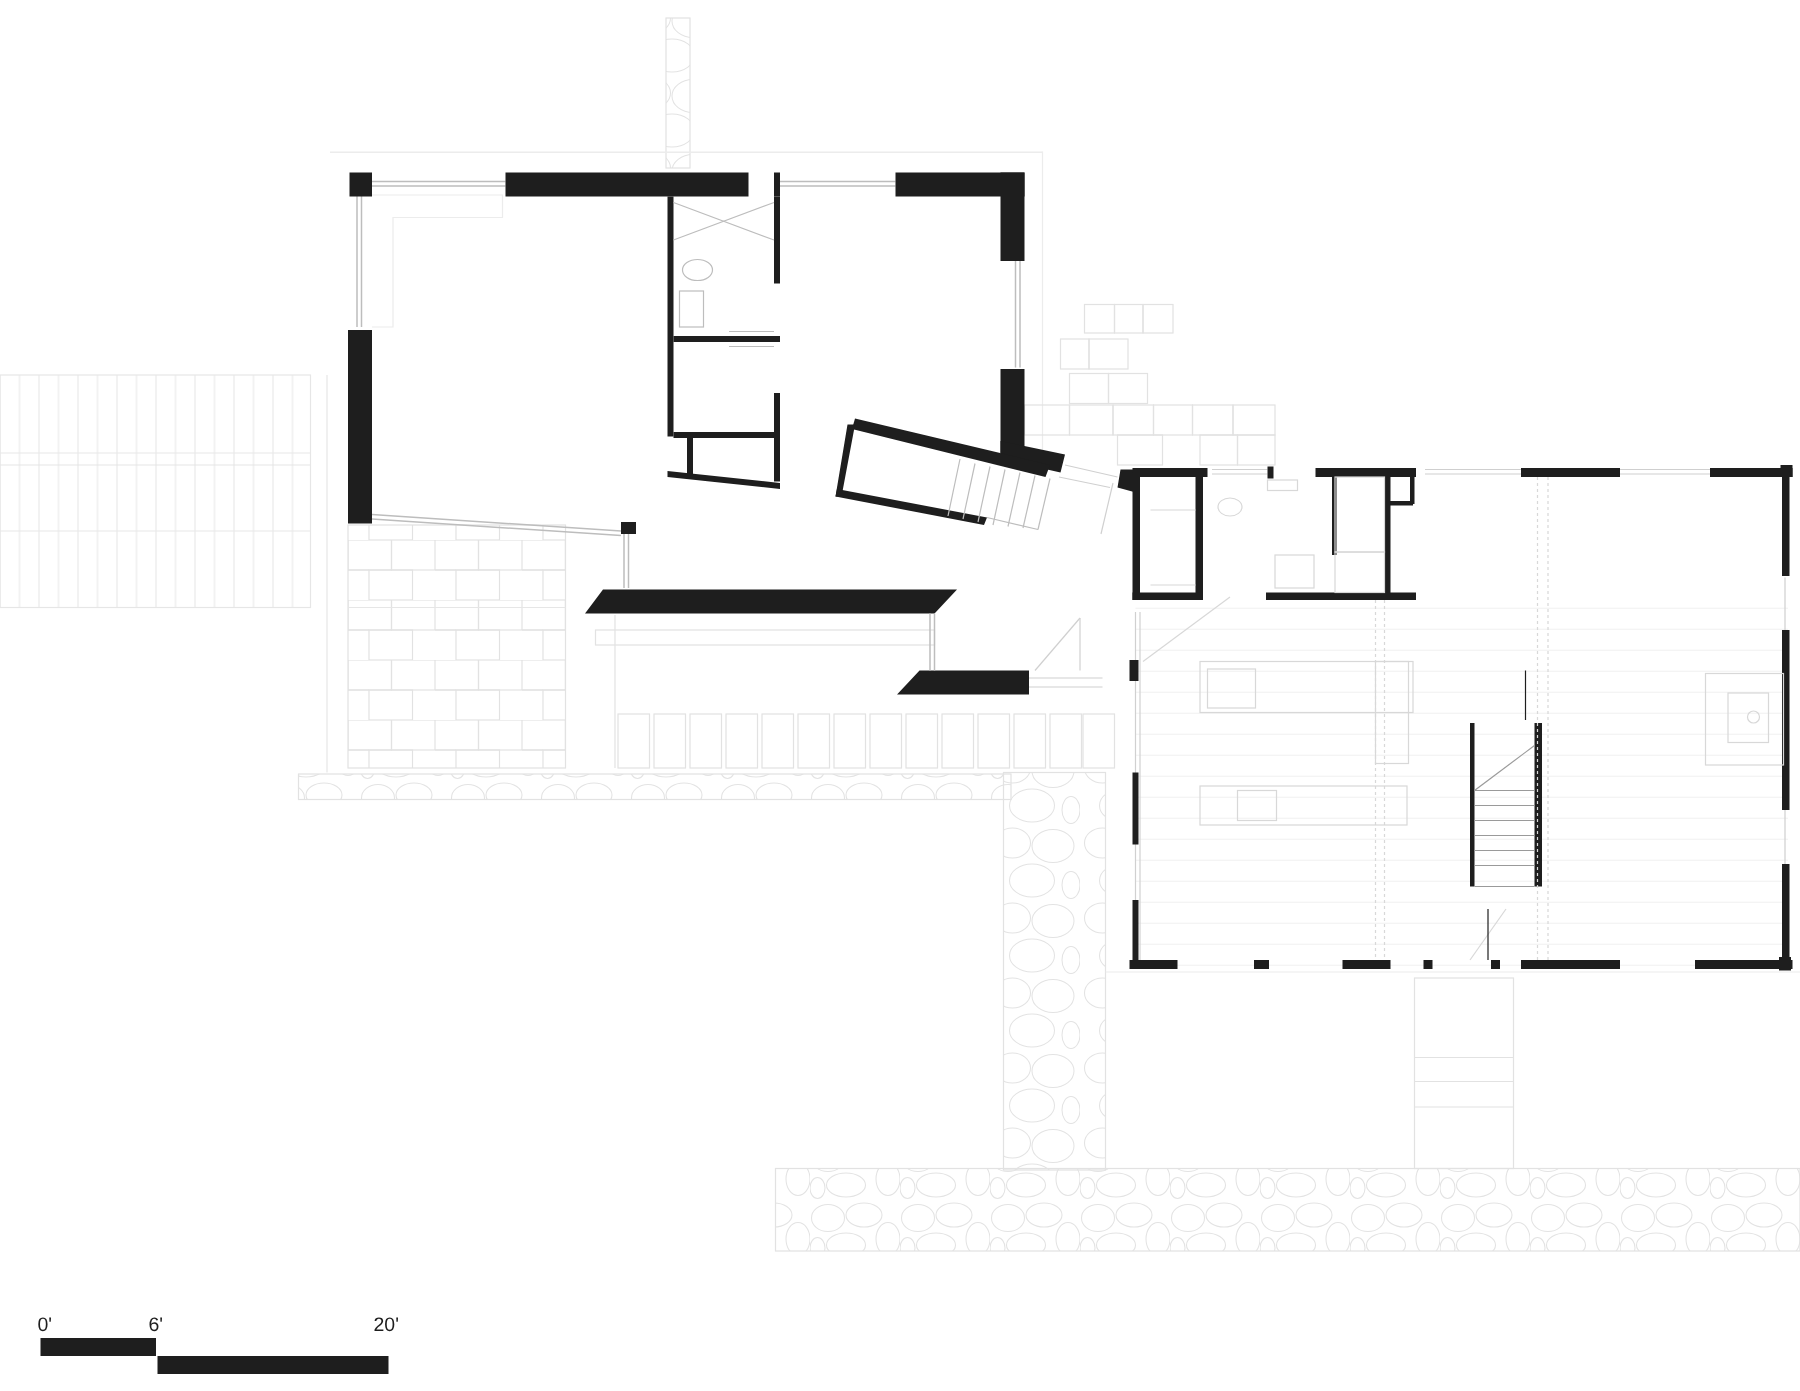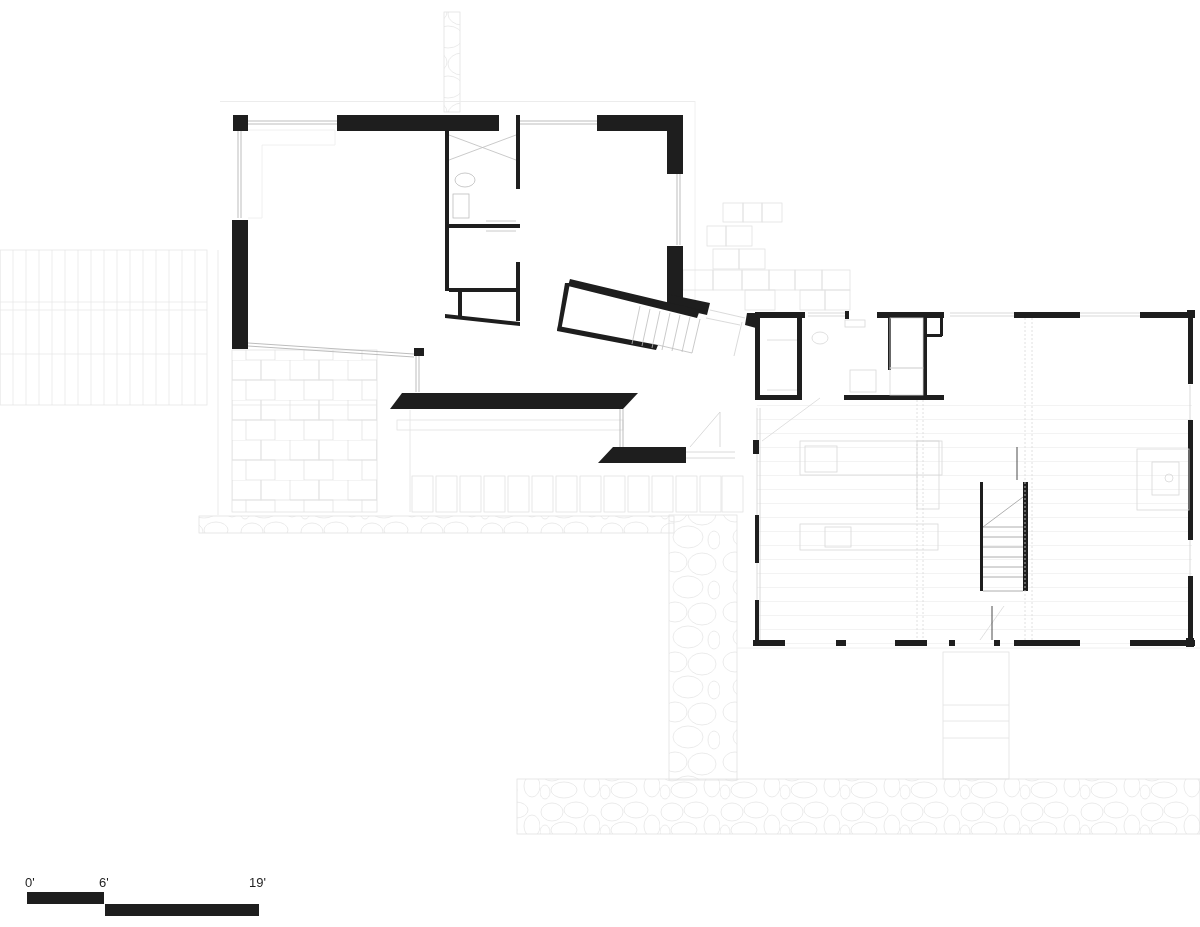--- a/index.html
+++ b/index.html
@@ -296,6 +296,6 @@
 
 <span class="scale-label" style="left:25px; top:875px;">0'</span>
 <span class="scale-label" style="left:99px; top:875px;">6'</span>
-<span class="scale-label" style="left:249px; top:875px;">19'</span>
+<span class="scale-label" style="left:249px; top:875px;">20'</span>
 
 </body></html>

